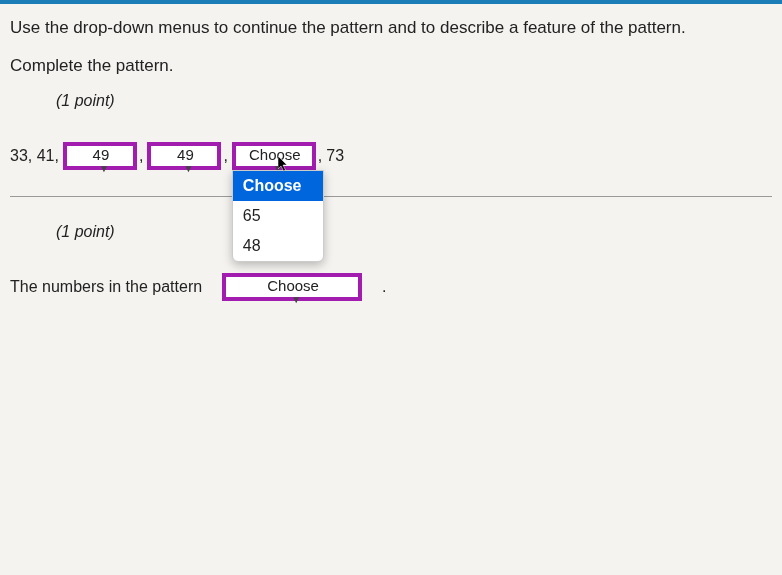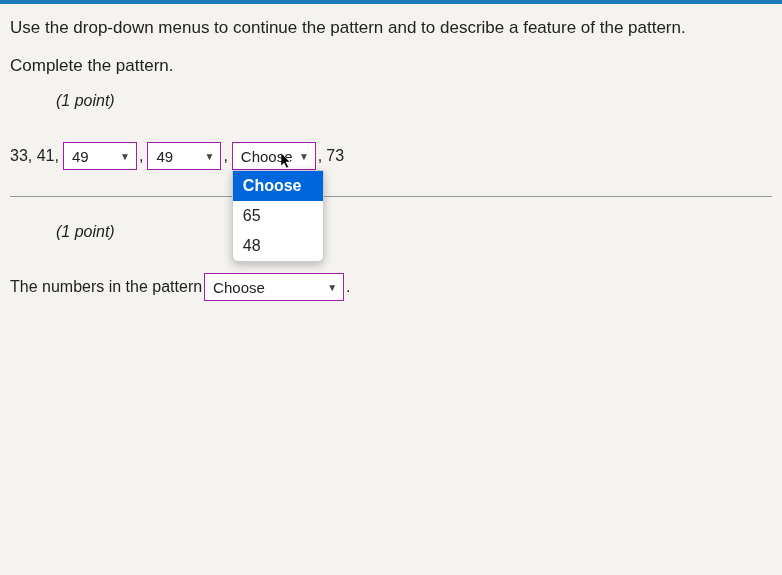--- a/index.html
+++ b/index.html
@@ -65,7 +65,7 @@
       align-items: center;
       justify-content: space-between;
       background: #fff;
-      border: 1px solid #a21caf;
+      border: 4px solid #a21caf;
       height: 28px;
       padding: 0 6px 0 8px;
       font-size: 15px;
@@ -73,6 +73,7 @@
       min-width: 74px;
       cursor: pointer;
       position: relative;
+      flex-direction: column;
     }
     .select-box.wide {
       min-width: 84px;

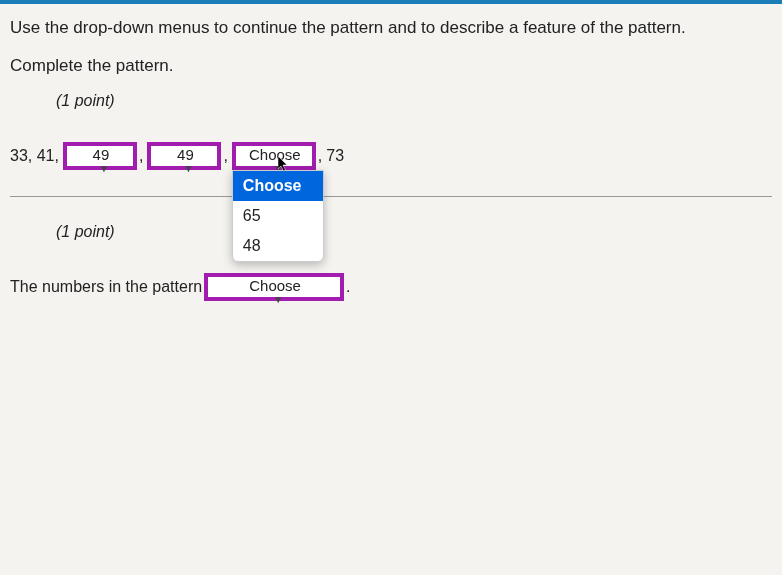--- a/index.html
+++ b/index.html
@@ -126,7 +126,7 @@
       display: flex;
       align-items: center;
       font-size: 16px;
-      gap: 2px;
+      gap: 20px;
     }
     .partb-block {
       margin-top: 8px;

